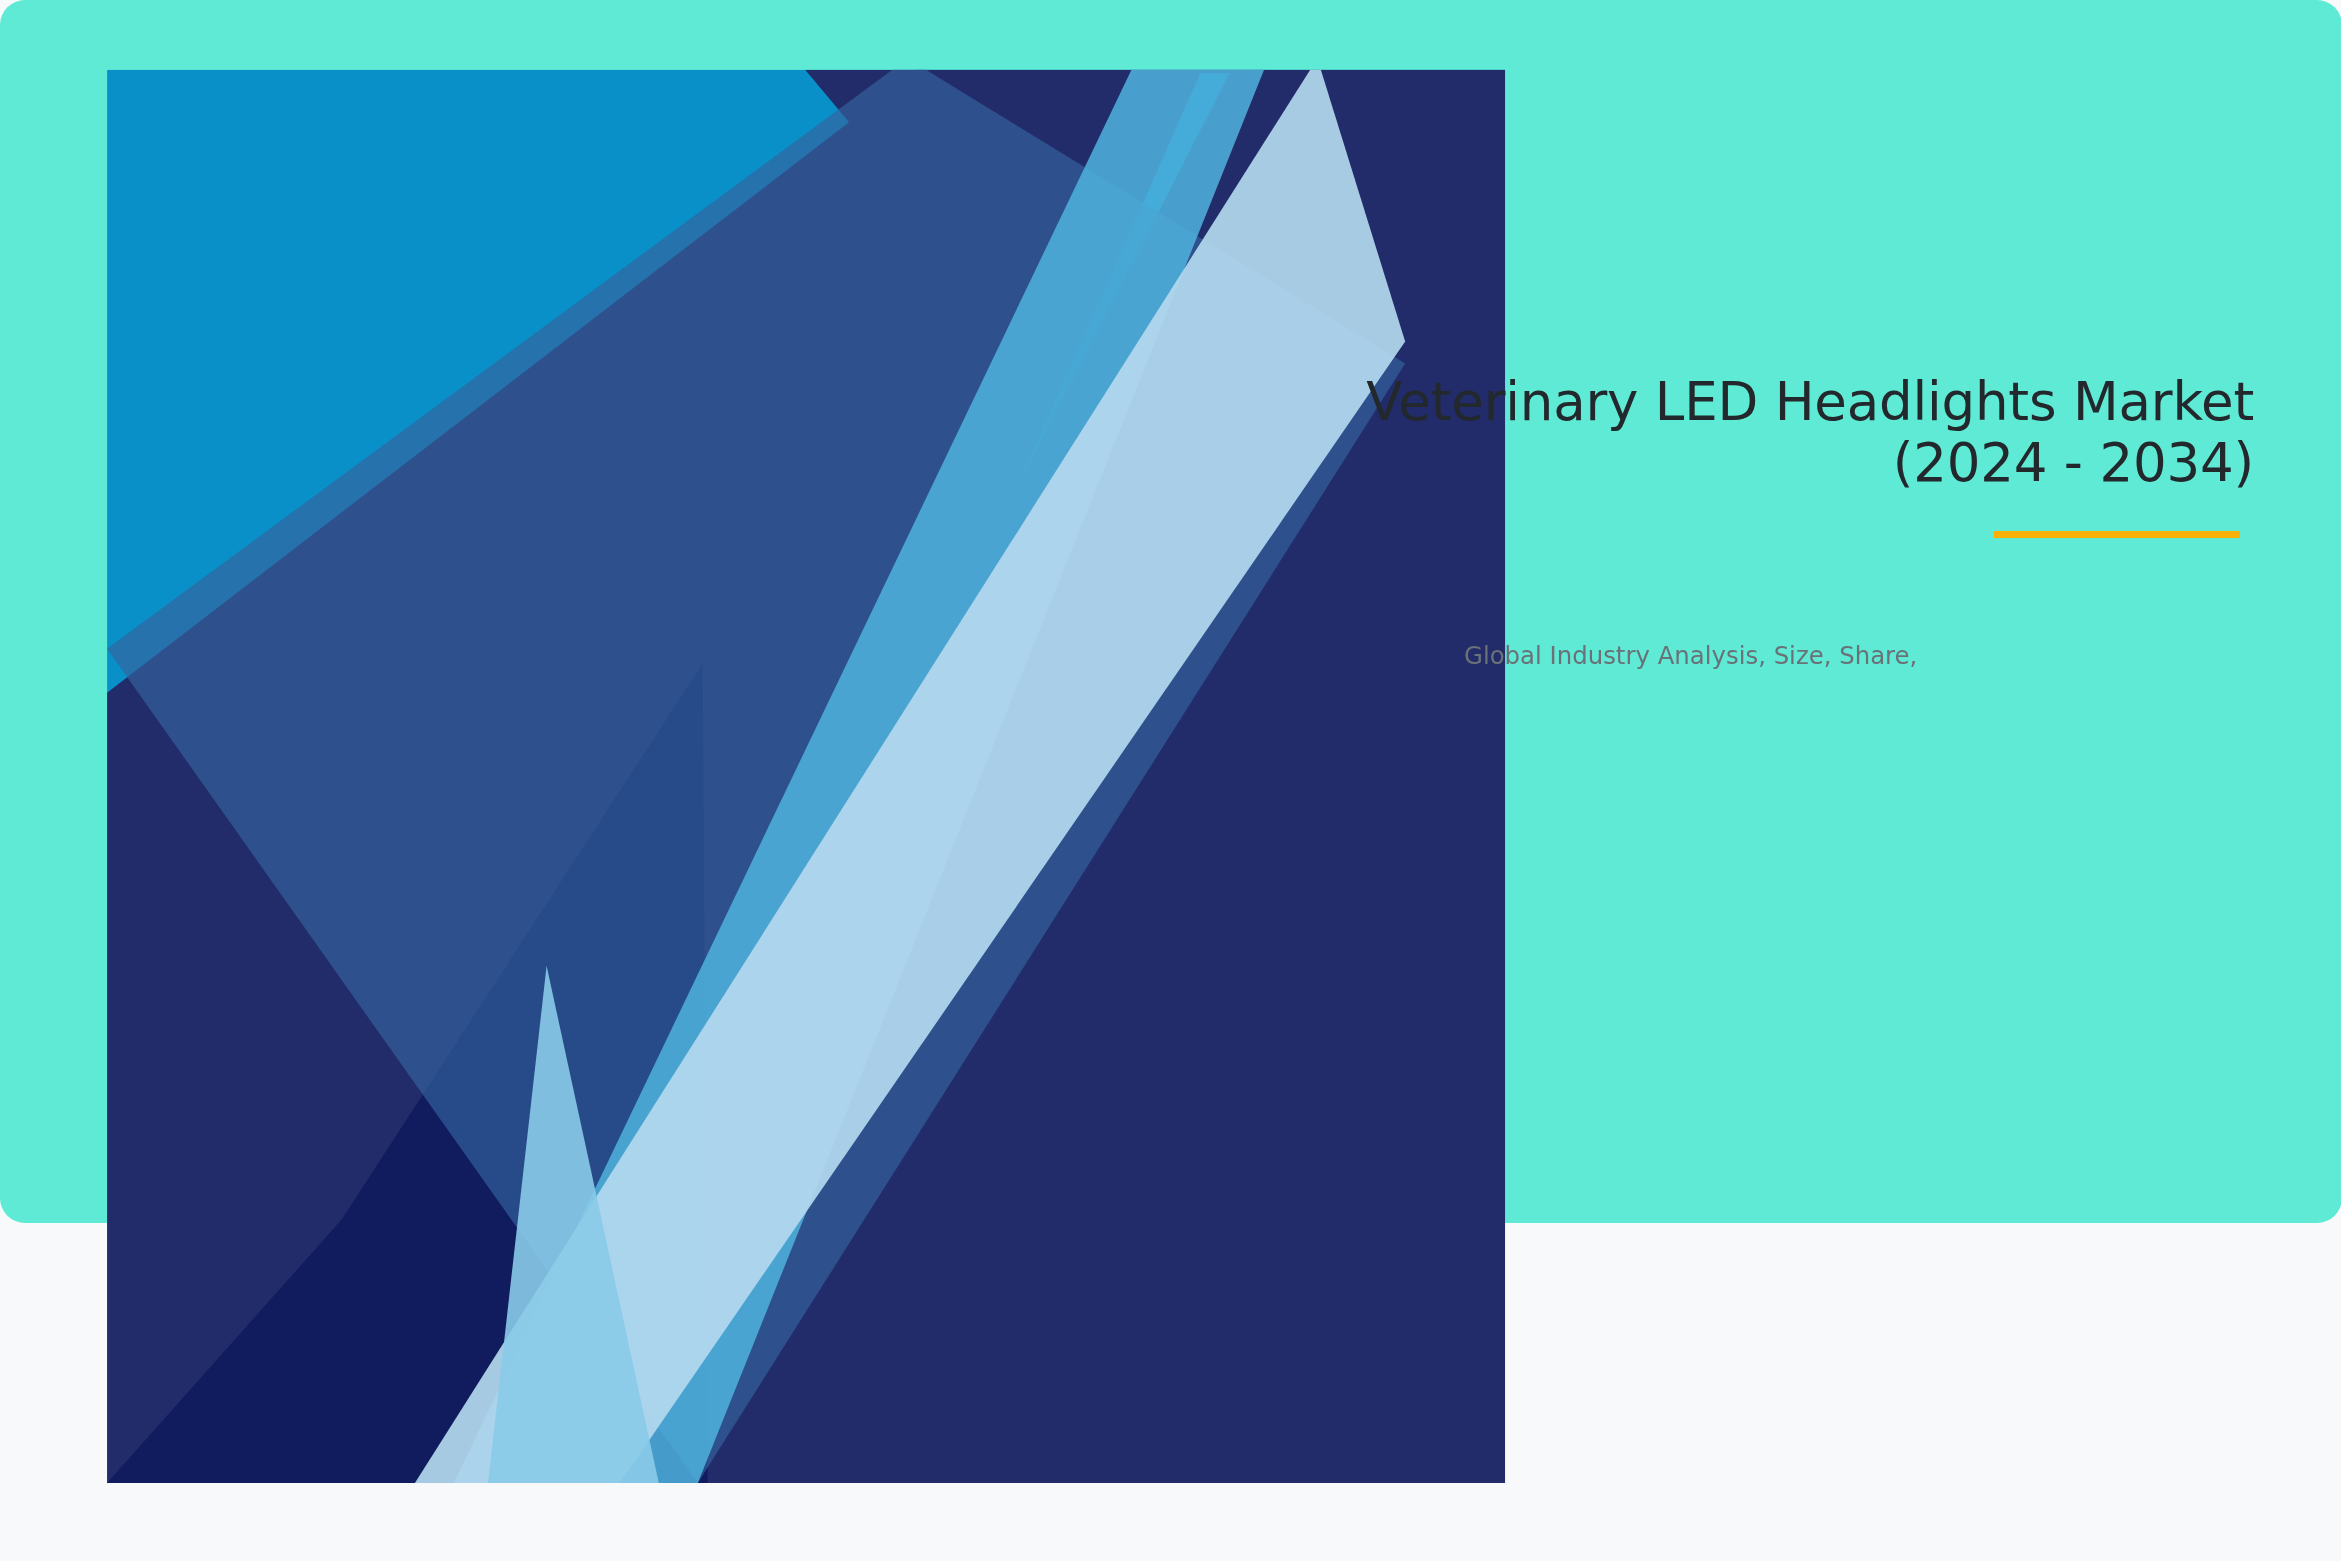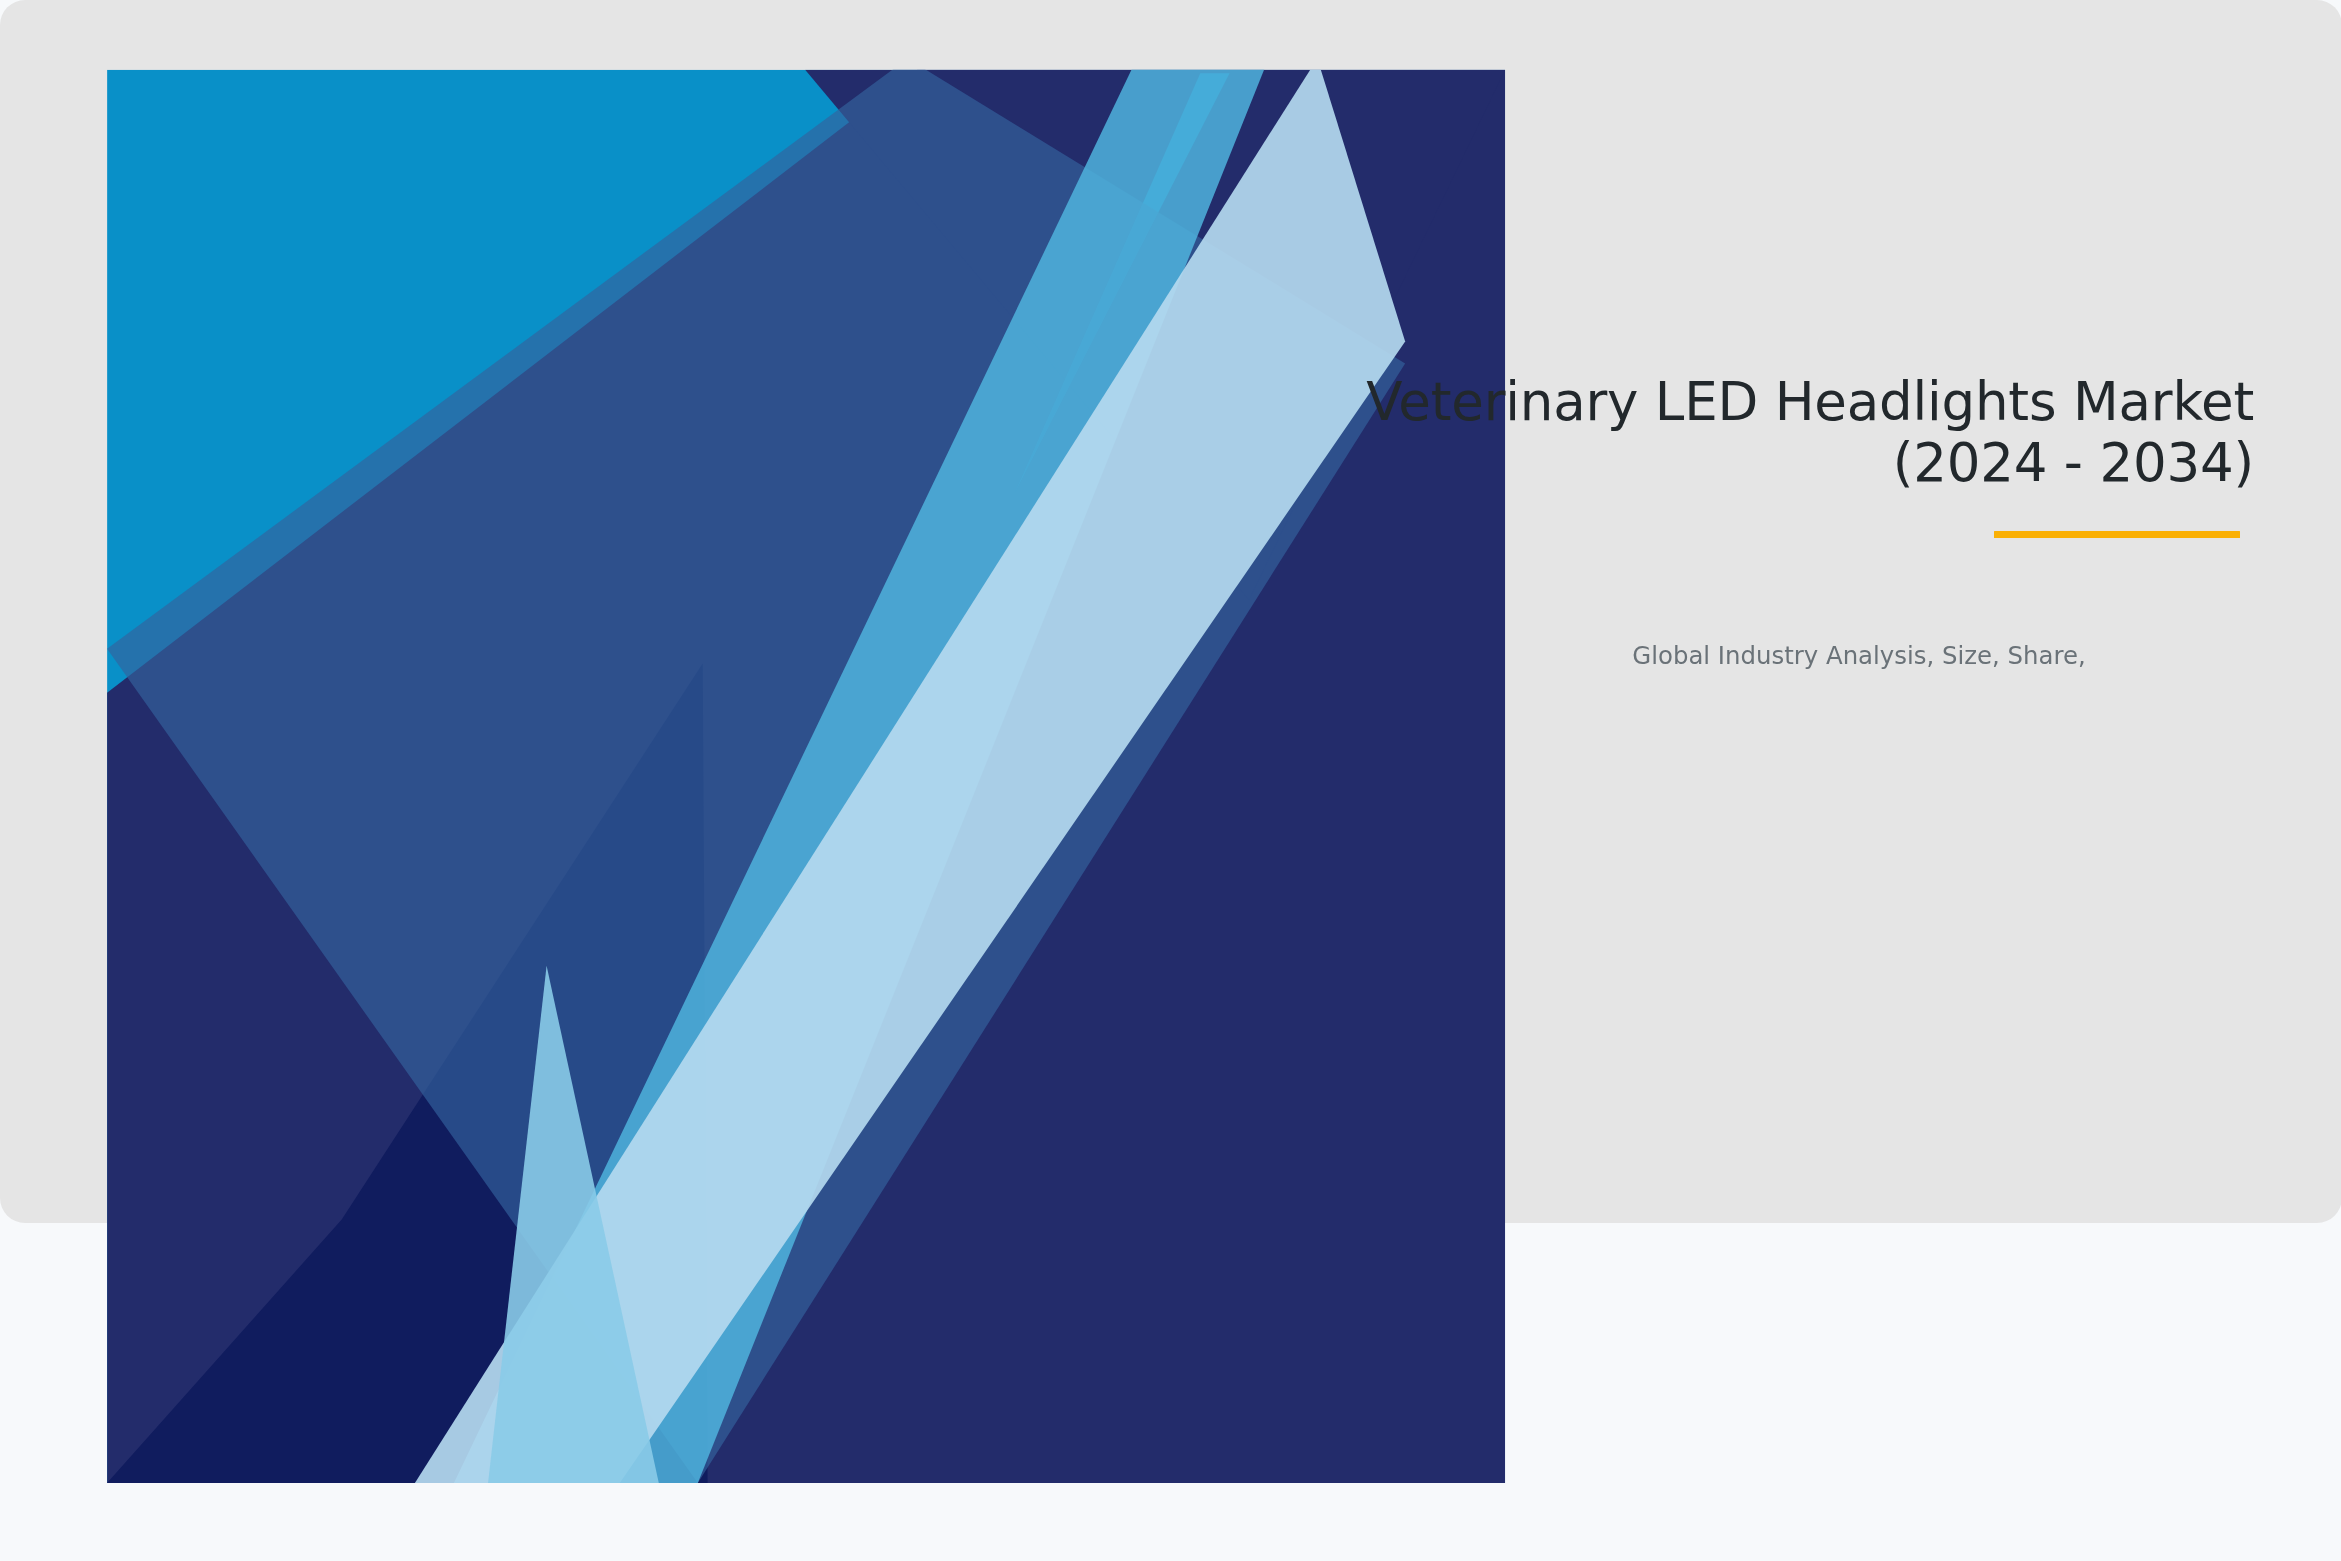--- a/index.html
+++ b/index.html
@@ -18,7 +18,7 @@
     position: relative;
     width: 2342px;
     height: 1223px;
-    background: #e5e5e5;
+    background: #5eead4;
     border-radius: 25px;
   }
 

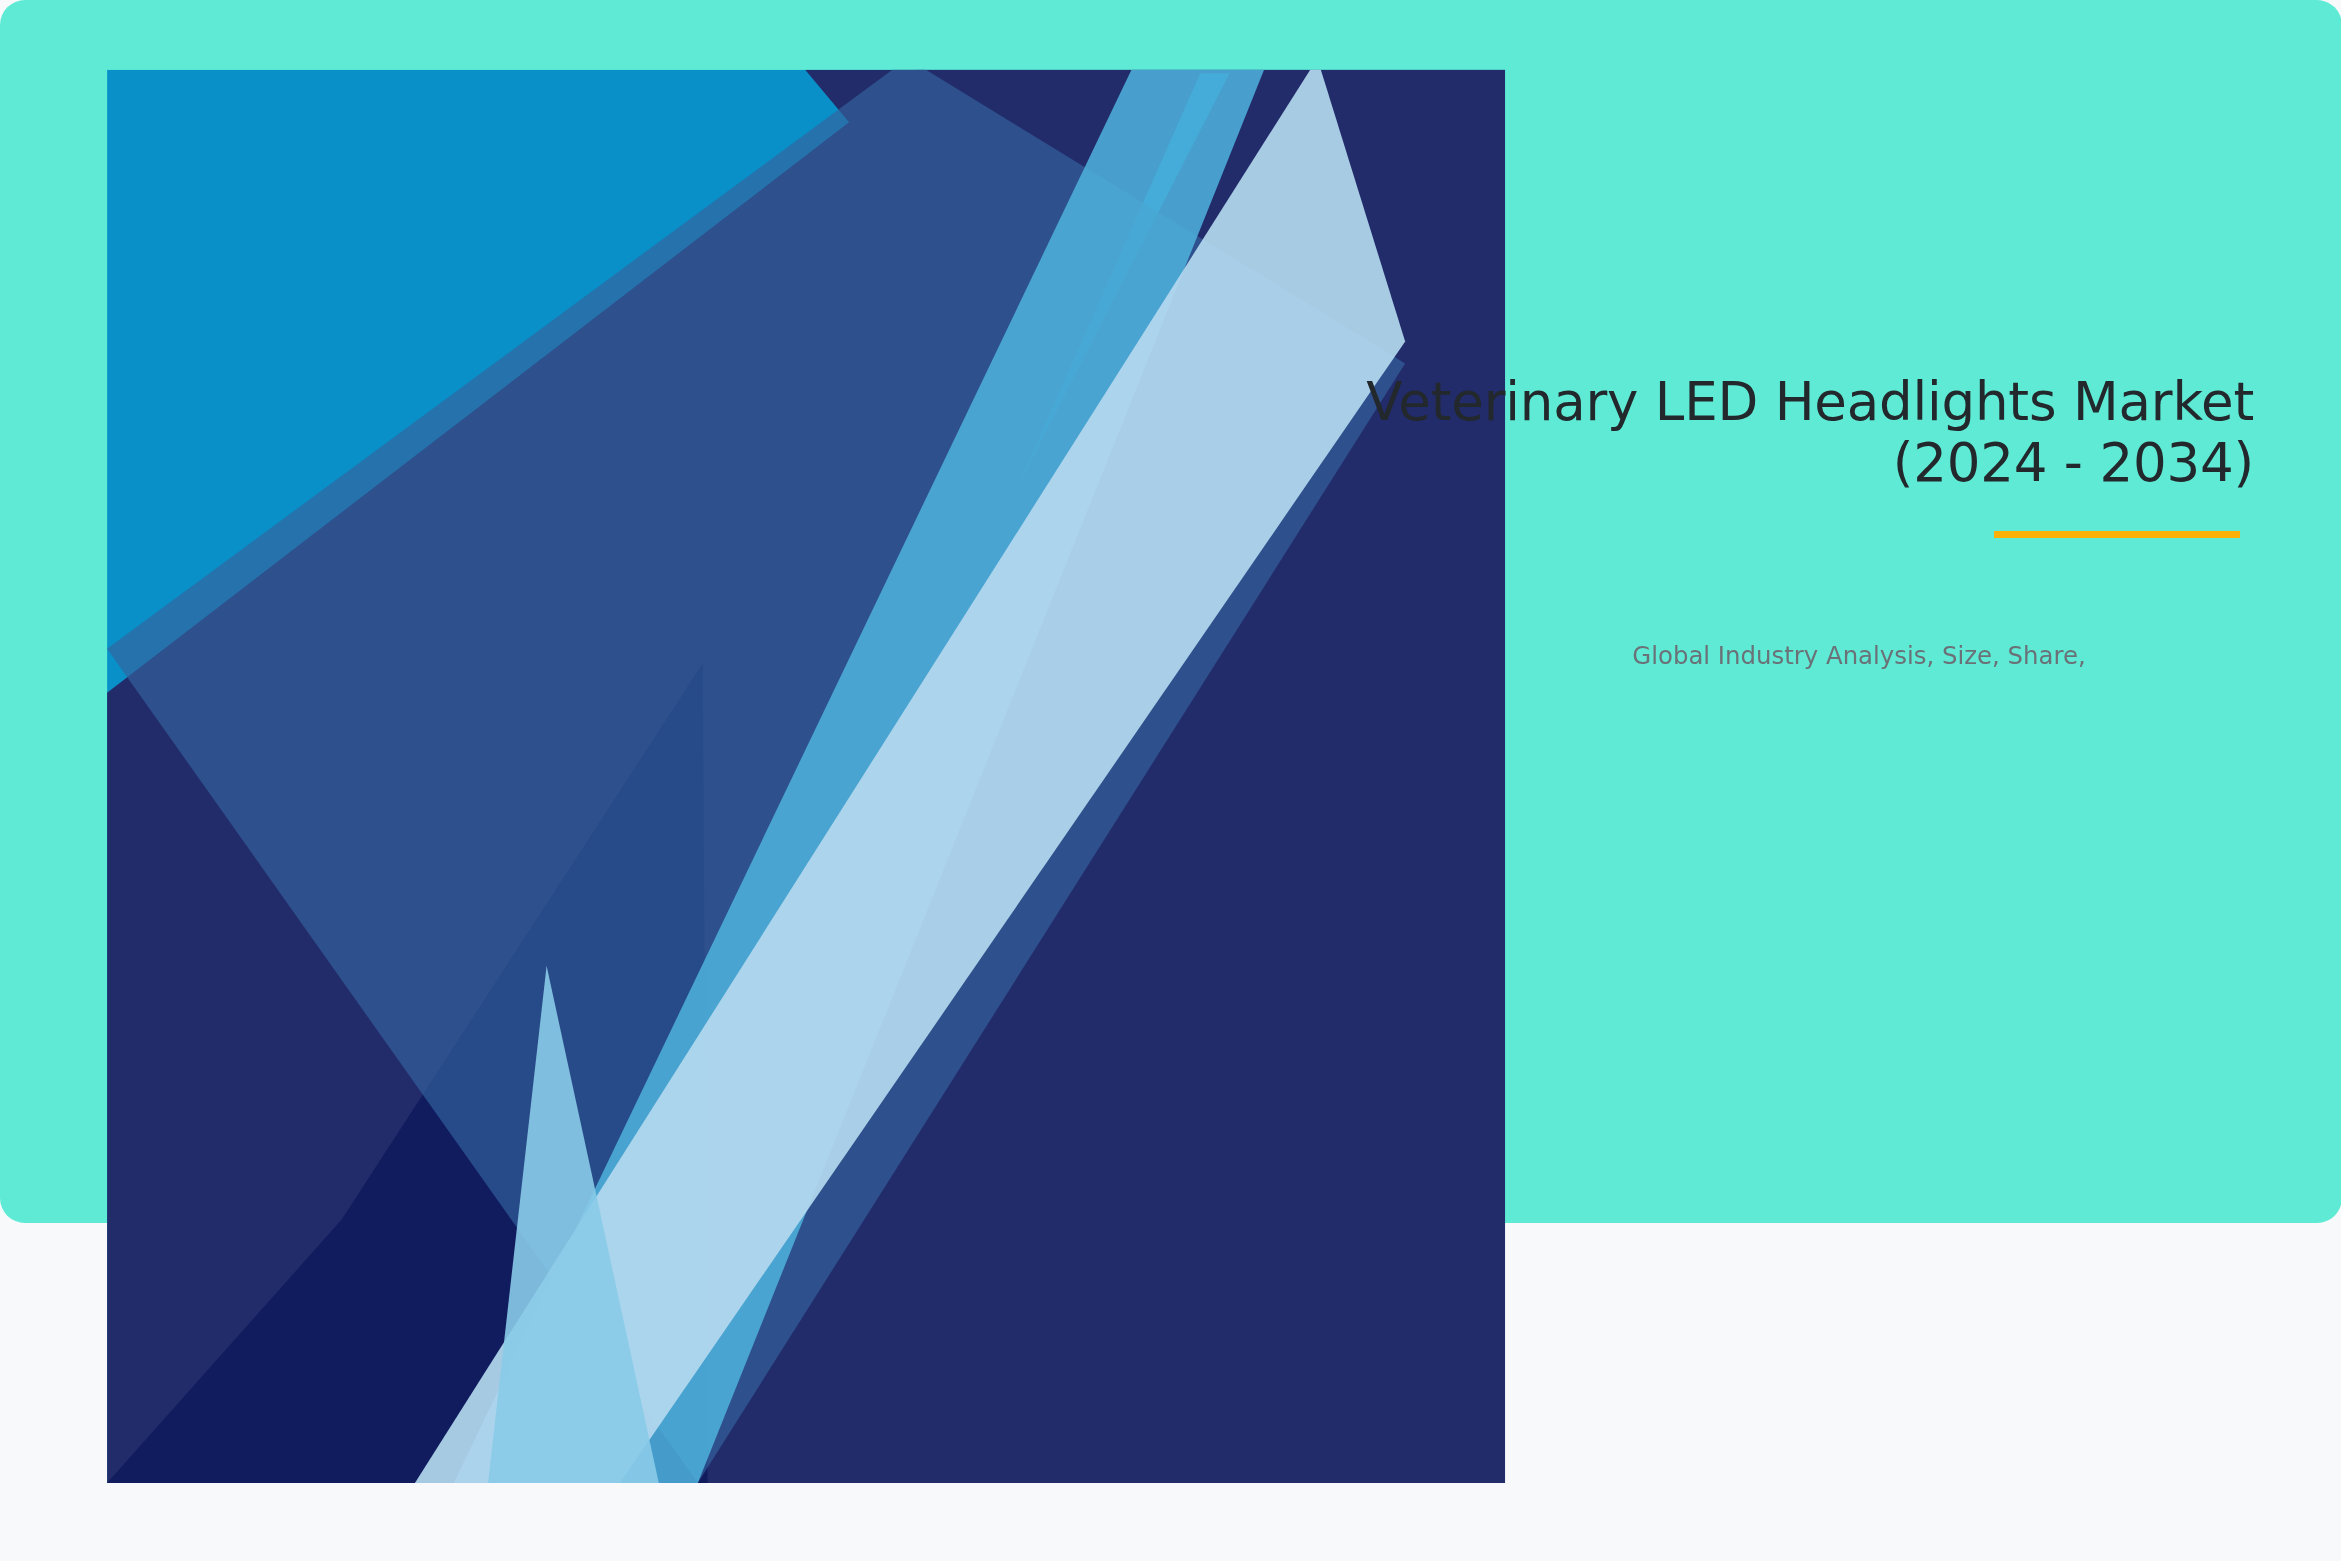--- a/index.html
+++ b/index.html
@@ -73,7 +73,7 @@
     left: 1464px;
     top: 639px;
     width: 790px;
-    text-align: center;
+    text-align: left;
     font-family: "DejaVu Sans", sans-serif;
     font-size: 24.4px;
     font-weight: 400;

